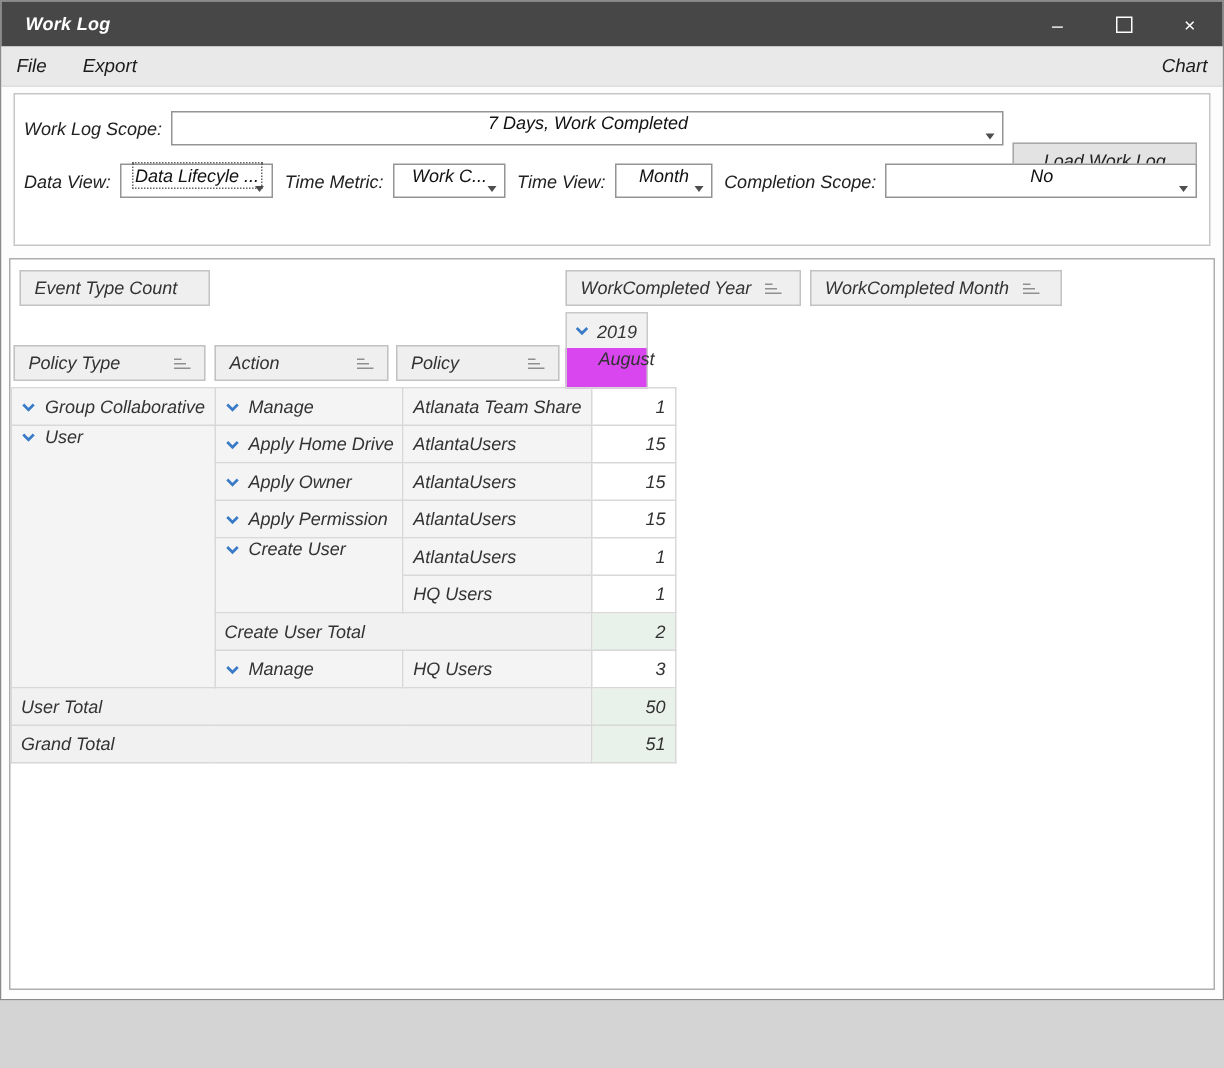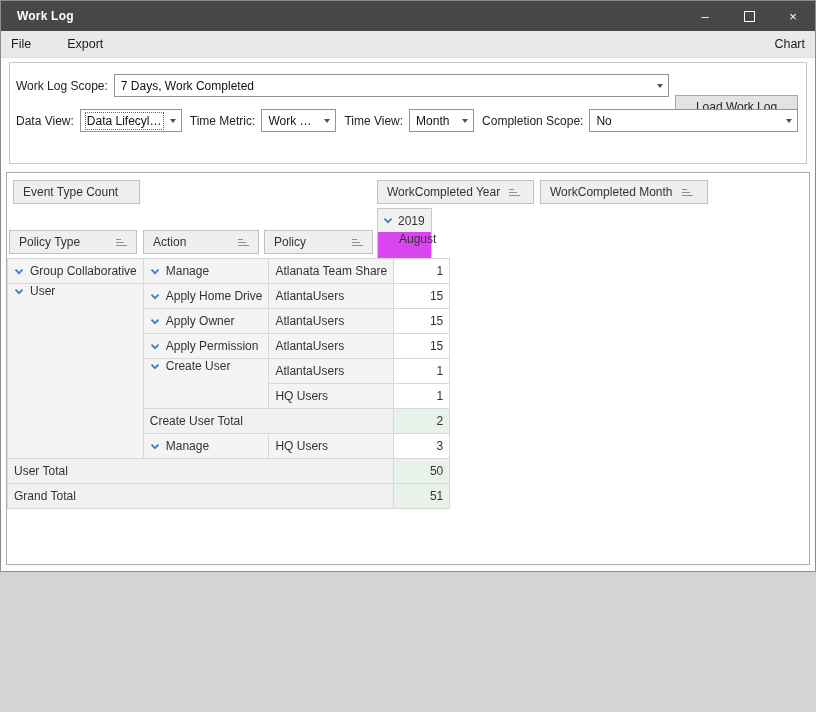--- a/index.html
+++ b/index.html
@@ -3,8 +3,8 @@
 <meta charset="utf-8">
 <style>
   html,body { margin:0; padding:0; background:#d4d4d4; font-family:"Liberation Sans", sans-serif; }
-  .window { width:816px; height:572px; box-sizing:border-box; border:1px solid #8b8b8b;
-            background:#fdfdfd; display:flex; flex-direction:column; position:relative; }
+  .window { width:816px; height:667px; box-sizing:border-box; border:1px solid #8b8b8b;
+            background:#fdfdfd; display:flex; flex-direction:column; position:relative;font-style:italic; }
 
   
   .titlebar { height:30px; background:#474747; display:flex; align-items:center; flex:0 0 auto; }

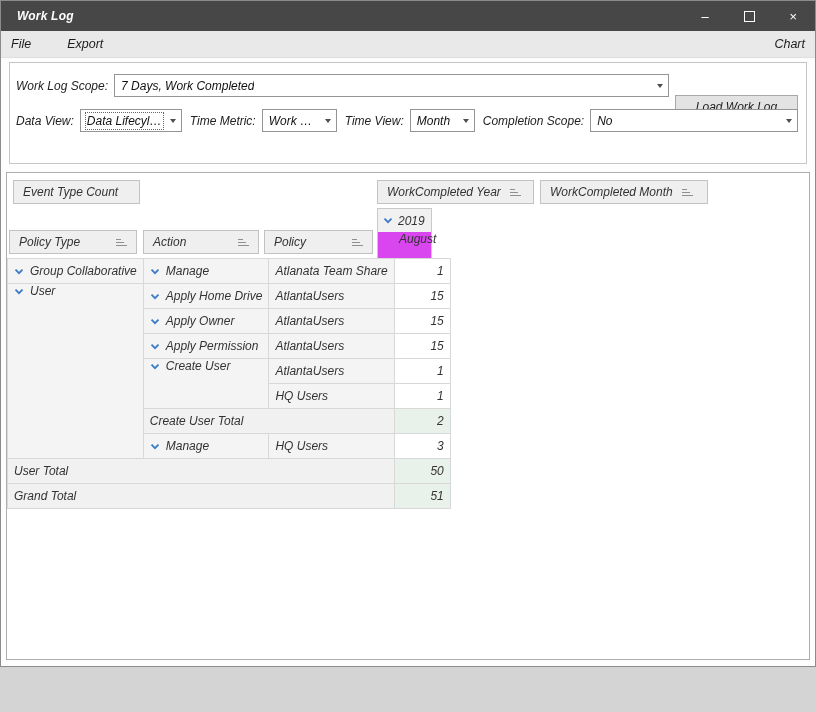--- a/index.html
+++ b/index.html
@@ -16,7 +16,7 @@
 
   
   .menubar { height:26px; background:#e9e9e9; border-bottom:1px solid #dedede;
-             display:flex; align-items:center; font-size:12.5px; color:#1c1c1c; padding:0 9px; flex:0 0 auto;gap:12px; }
+             display:flex; align-items:center; font-size:12.5px; color:#1c1c1c; padding:0 9px; flex:0 0 auto; }
   .menu-item { padding:0 1px; margin-right:22px; }
   .menu-right { margin-left:auto; margin-right:0; }
 

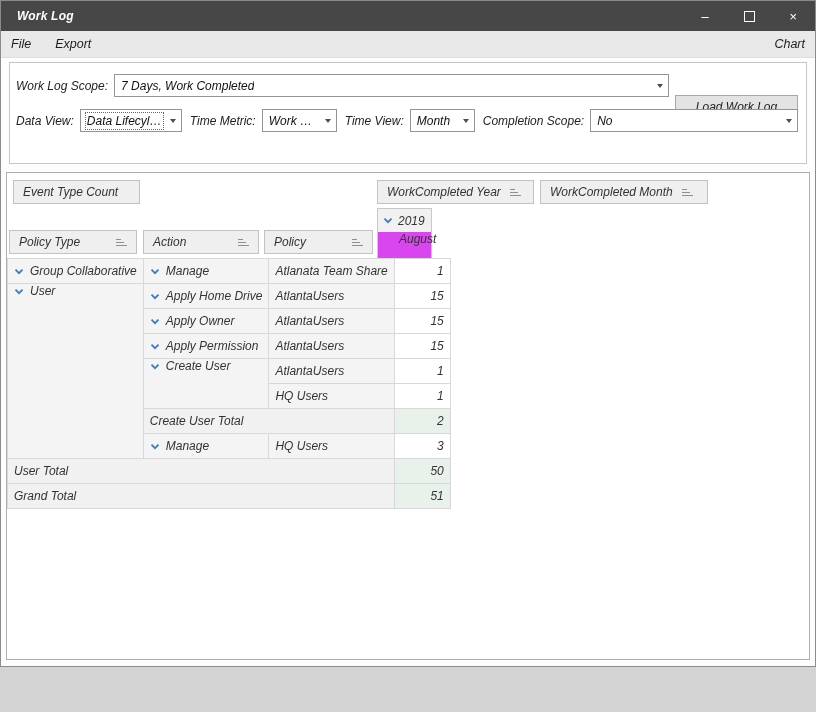--- a/index.html
+++ b/index.html
@@ -33,7 +33,7 @@
               font-size:12px; color:#222; white-space:nowrap; }
   .lbl { margin-right:6px; }
   .combo { height:23px; box-sizing:border-box; border:1px solid #949494; background:#fff;
-           display:flex; align-items:center; padding:0 5px 0 6px; font-size:12px; color:#111; }
+           display:flex; align-items:center; padding:0 5px 0 6px; font-size:12px; color:#111;flex-direction:column; }
   .combo-grow { flex:1; }
   .combo-text { overflow:hidden; text-overflow:ellipsis; white-space:nowrap; }
   .combo-text.focused { outline:1px dotted #666; outline-offset:1px; }

